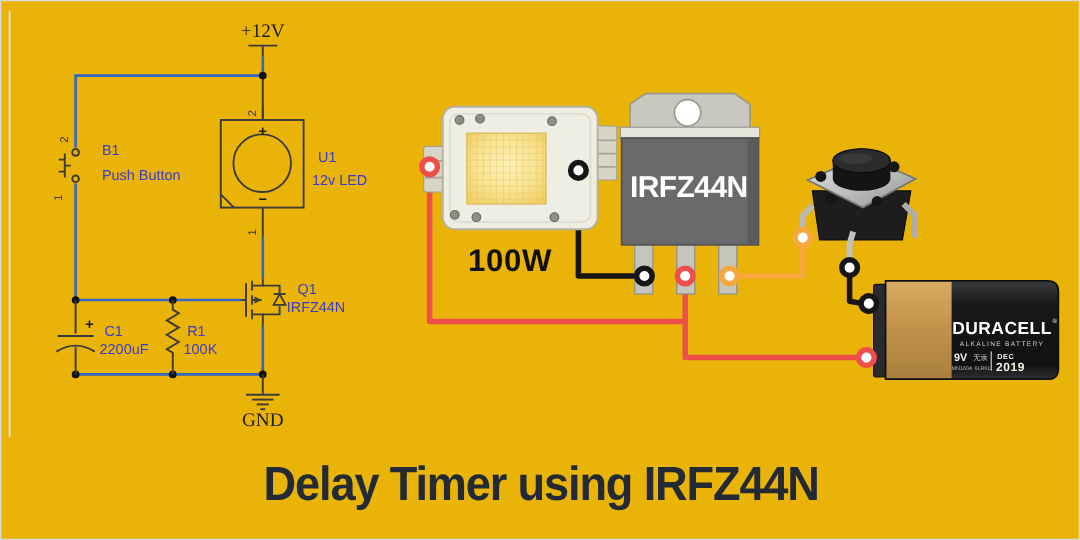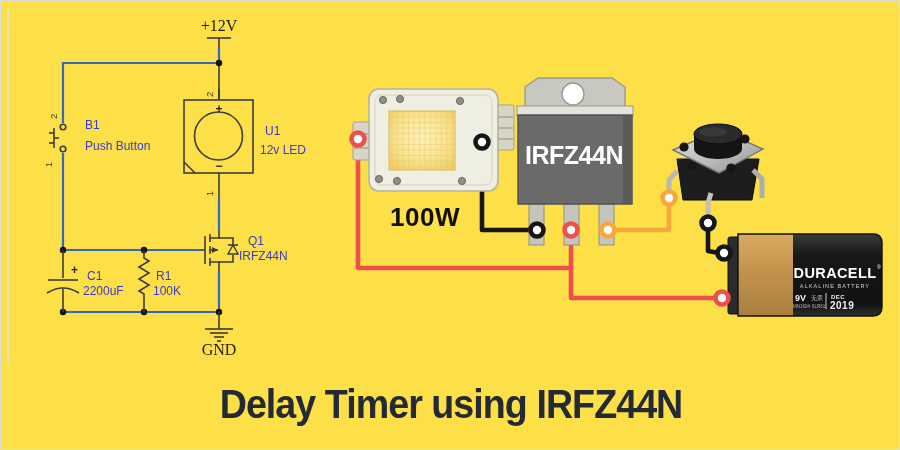--- a/index.html
+++ b/index.html
@@ -4,7 +4,7 @@
 <style>
   html,body{margin:0;padding:0;background:#fff;}
   #stage{
-    position:relative;width:900px;height:450px;background:#fde047;
+    position:relative;width:900px;height:450px;background:#eab308;
     border:1px solid #dcdcdc;box-sizing:border-box;overflow:hidden;
     font-family:"Liberation Sans",sans-serif;
   }

